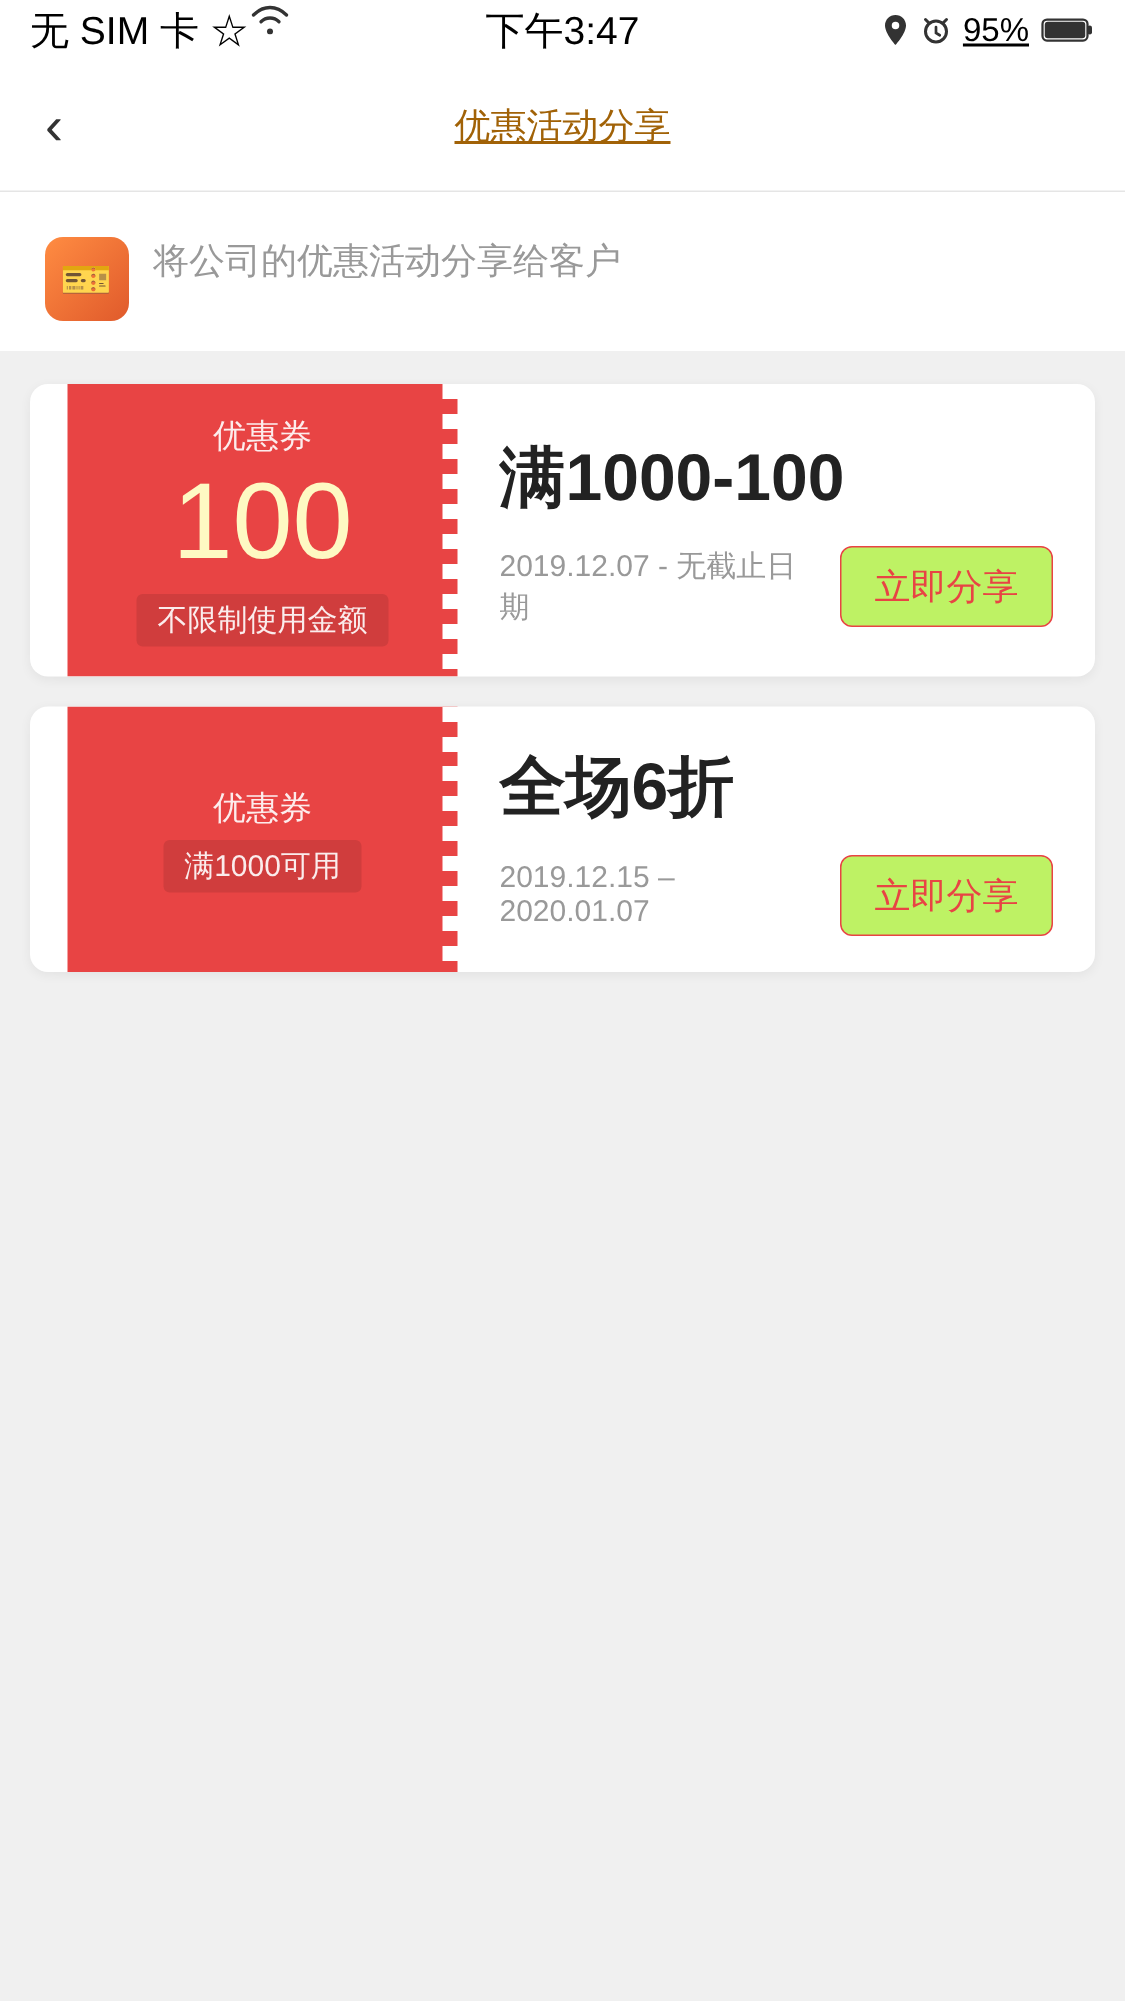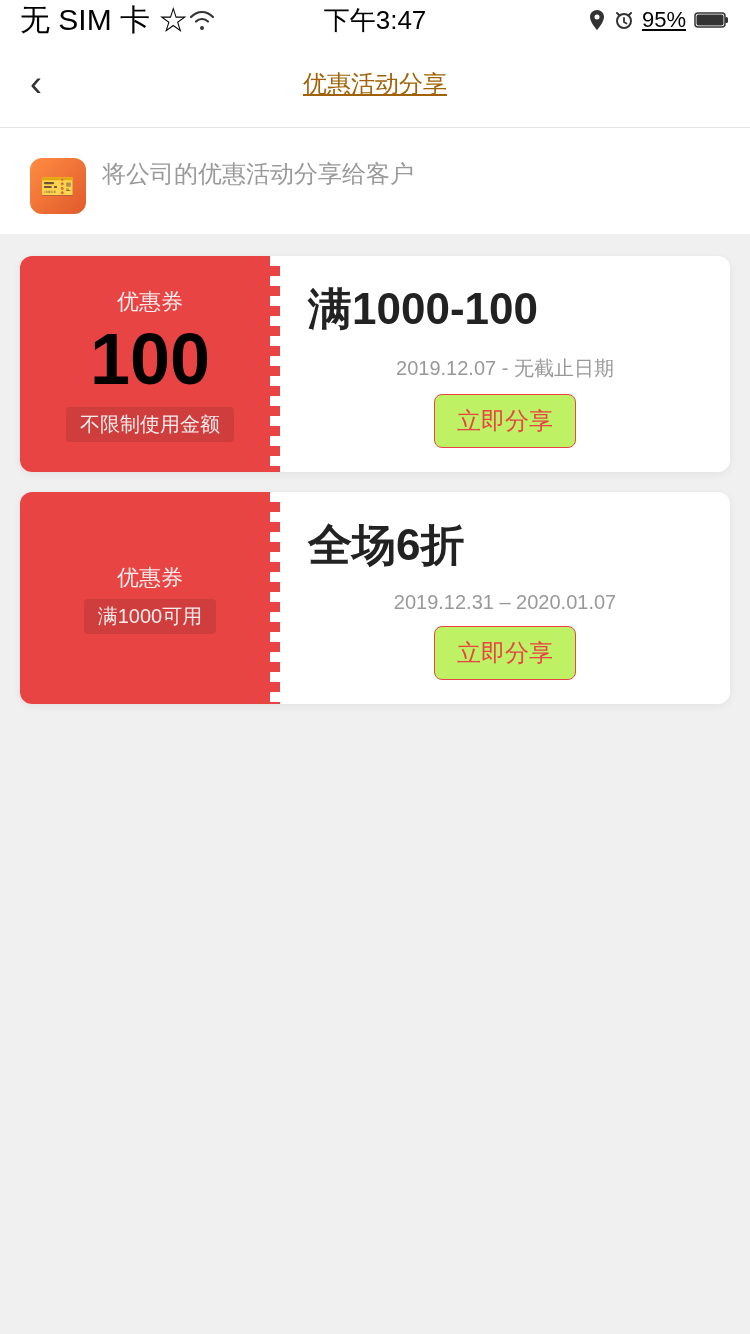--- a/index.html
+++ b/index.html
@@ -26,8 +26,7 @@
     }
     .status-left {
       display: flex;
-      align-items: center;
-      font-size: 30px;
+      font-size: 26px;
     }
     .status-center {
       font-size: 26px;

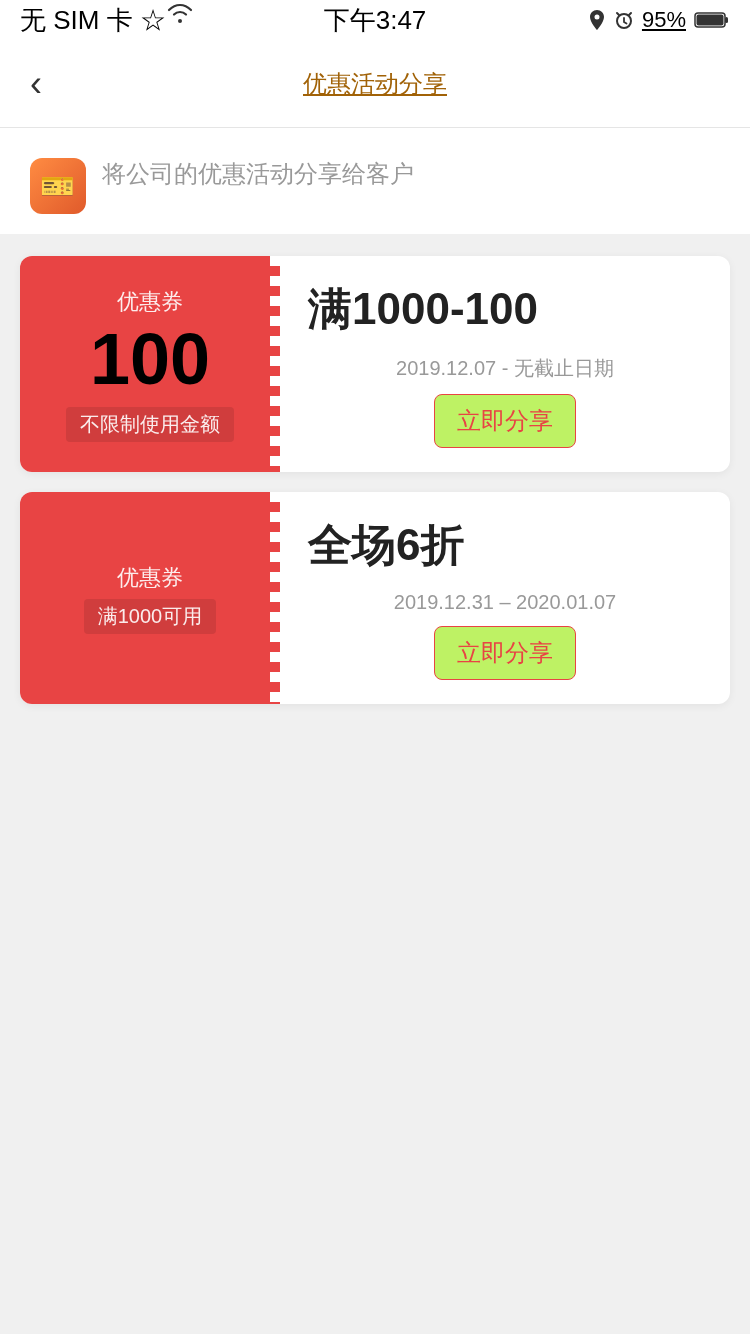--- a/index.html
+++ b/index.html
@@ -130,6 +130,7 @@
       padding: 20px 16px;
       position: relative;
       flex-shrink: 0;
+      margin-left: 25px;
     }
     
     .coupon-left::after {

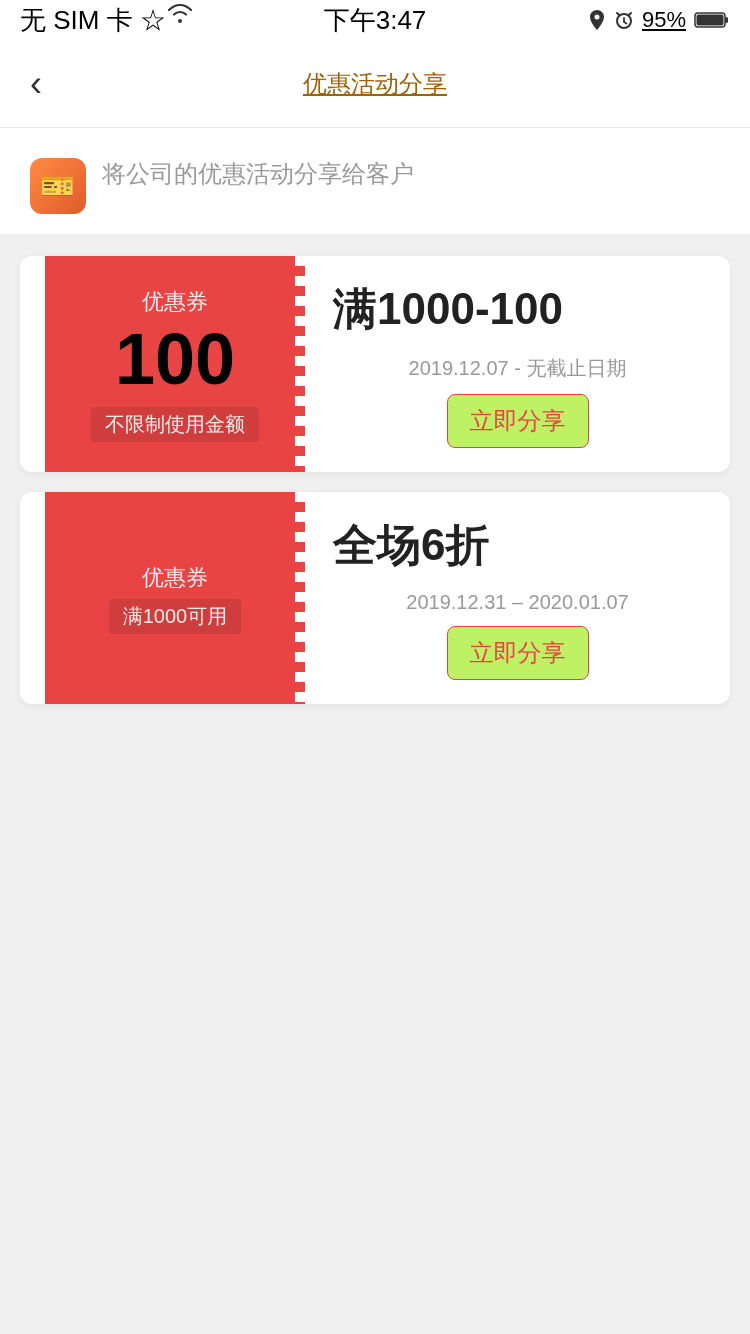--- a/index.html
+++ b/index.html
@@ -160,8 +160,8 @@
     }
     .coupon-amount {
       font-size: 72px;
-      font-weight: 700;
-      color: #000000;
+      font-weight: 400;
+      color: #fef9c3;
       line-height: 1;
       margin-bottom: 12px;
       text-align: right;

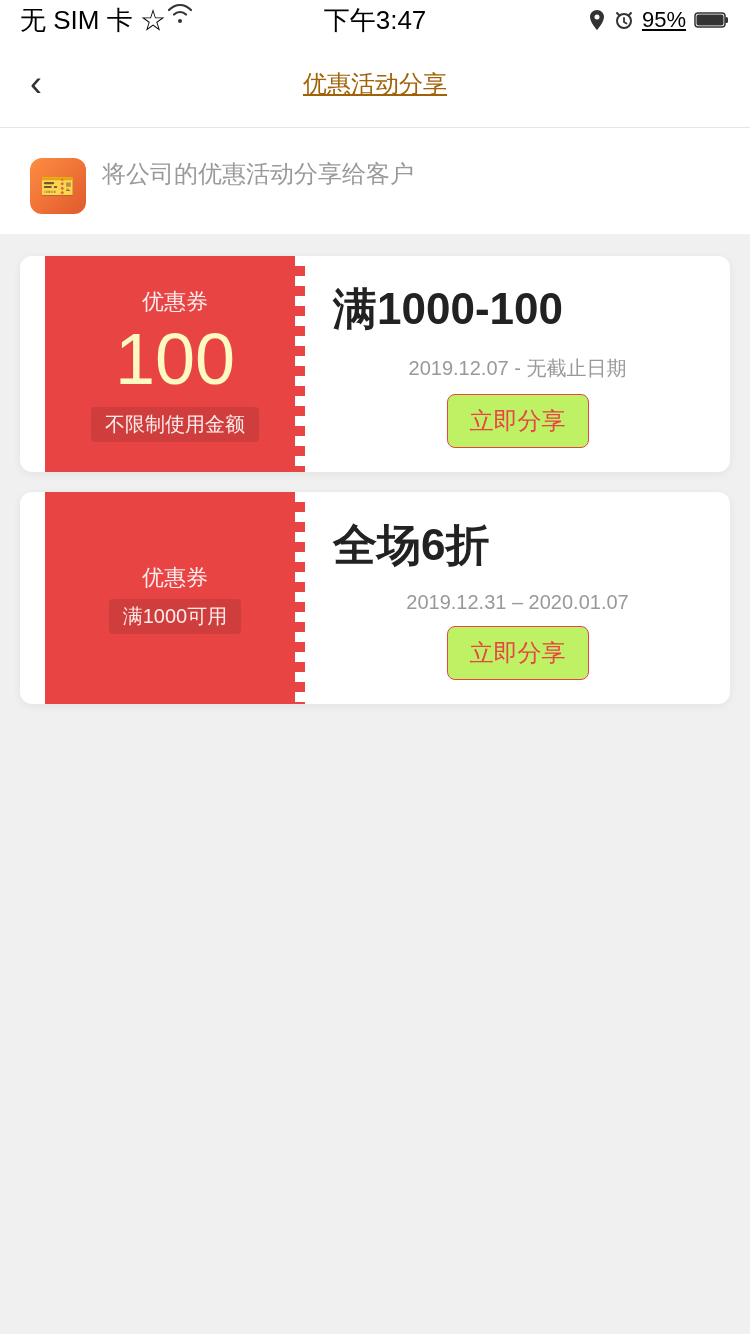--- a/index.html
+++ b/index.html
@@ -194,7 +194,6 @@
       align-items: center;
       justify-content: flex-start;
       gap: 12px;
-      flex-direction: column;
     }
     .coupon-date {
       font-size: 20px;

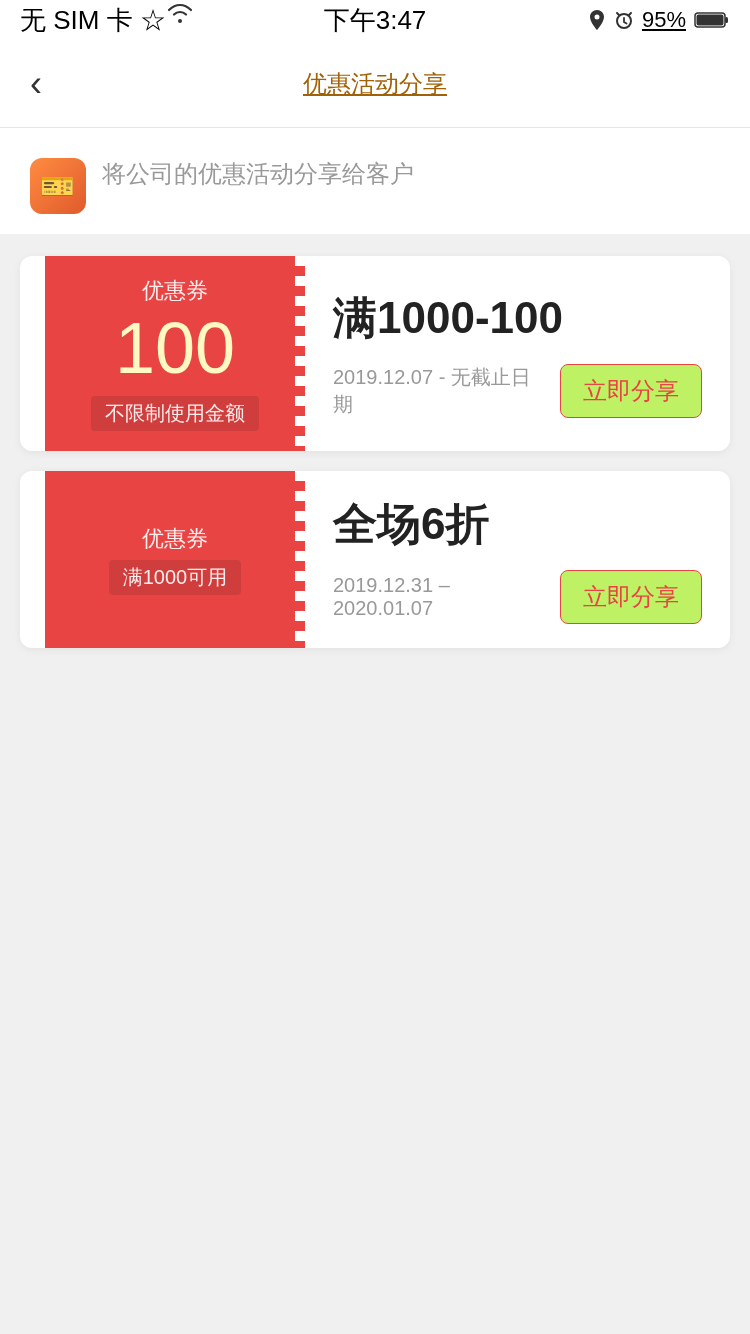--- a/index.html
+++ b/index.html
@@ -278,7 +278,7 @@
       <div class="coupon-right">
         <div class="coupon-title">全场6折</div>
         <div class="coupon-meta">
-          <span class="coupon-date">2019.12.31 – 2020.01.07</span>
+          <span class="coupon-date">2019.12.15 – 2020.01.07</span>
           <button class="share-btn">立即分享</button>
         </div>
       </div>

